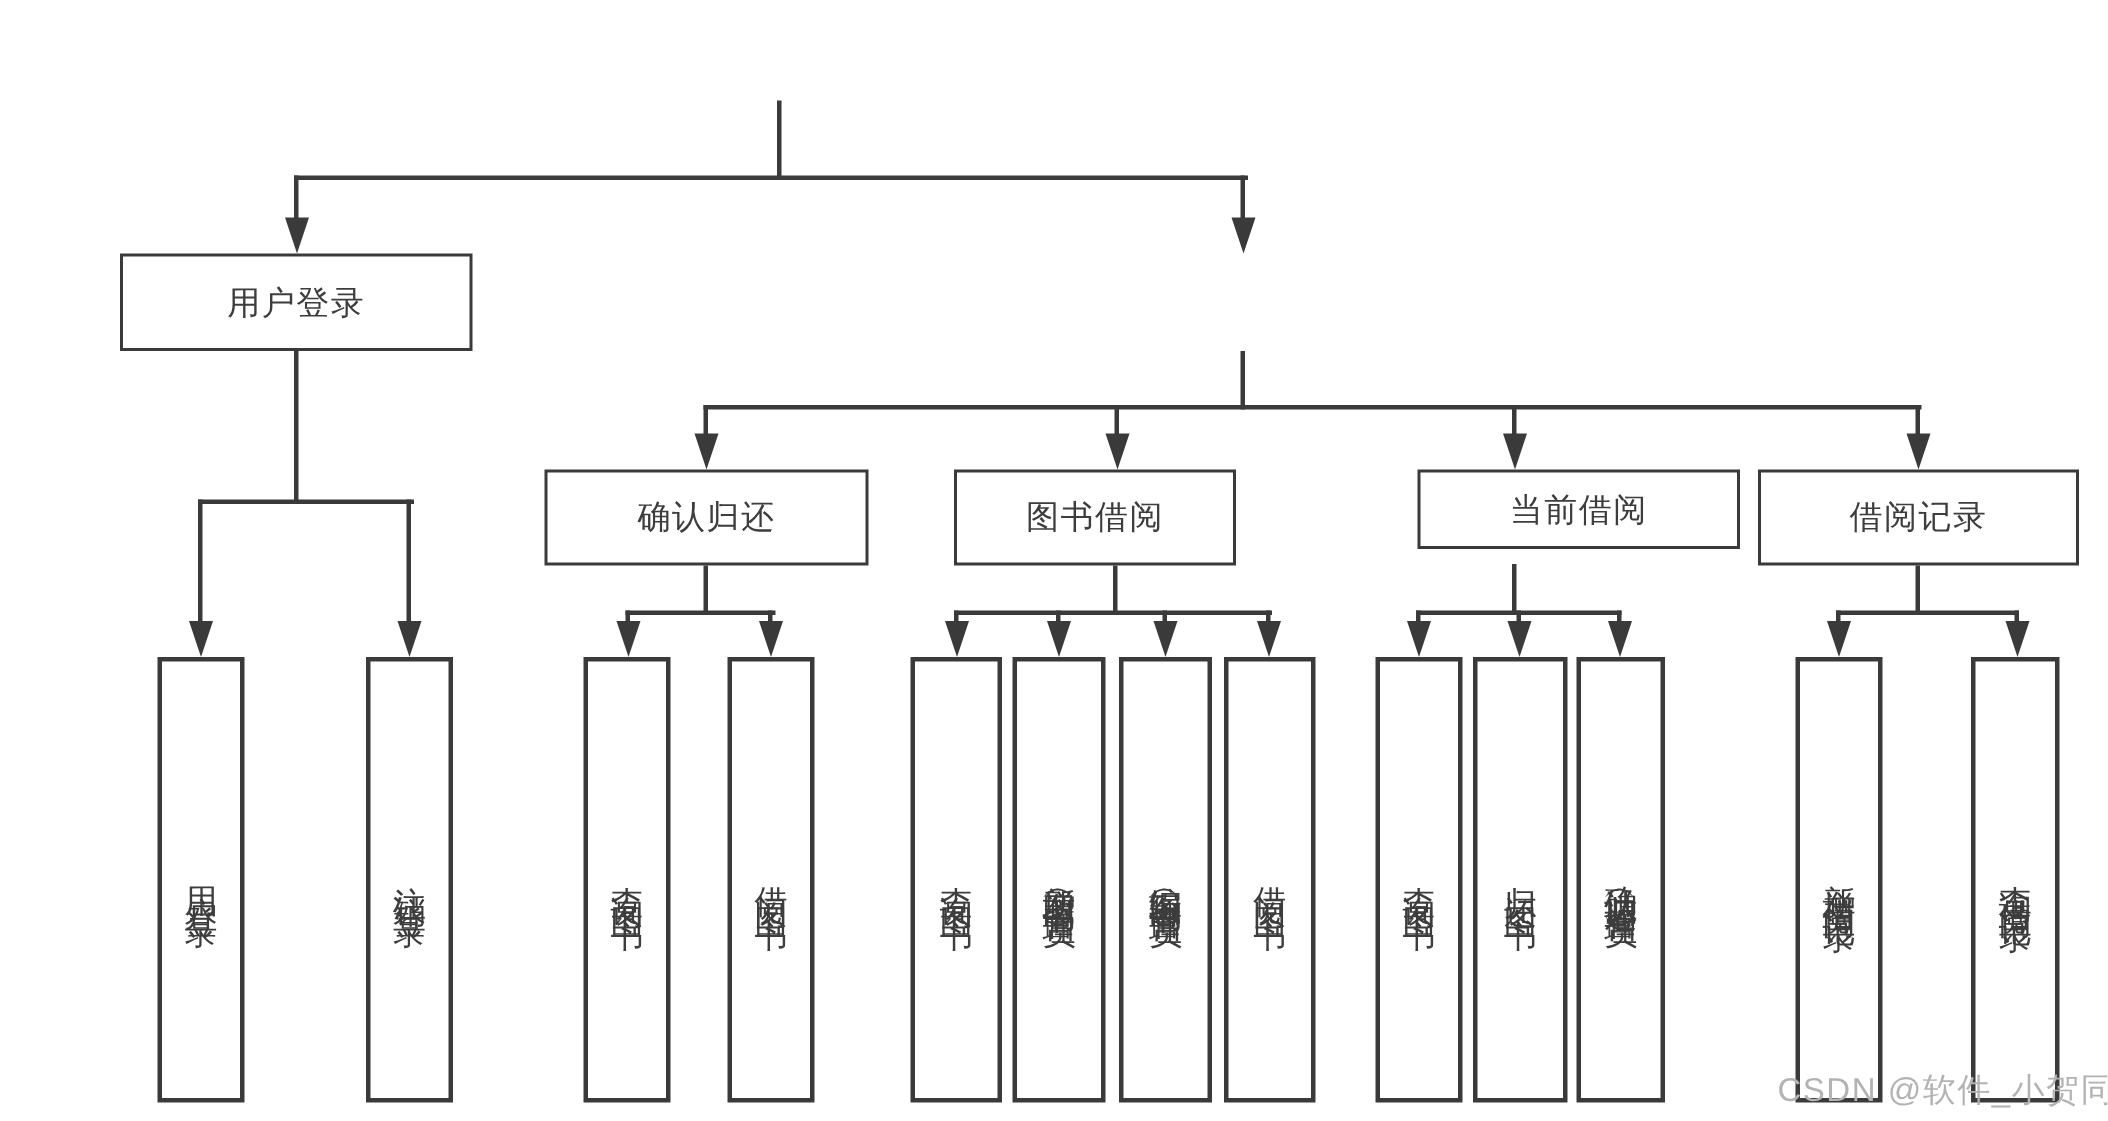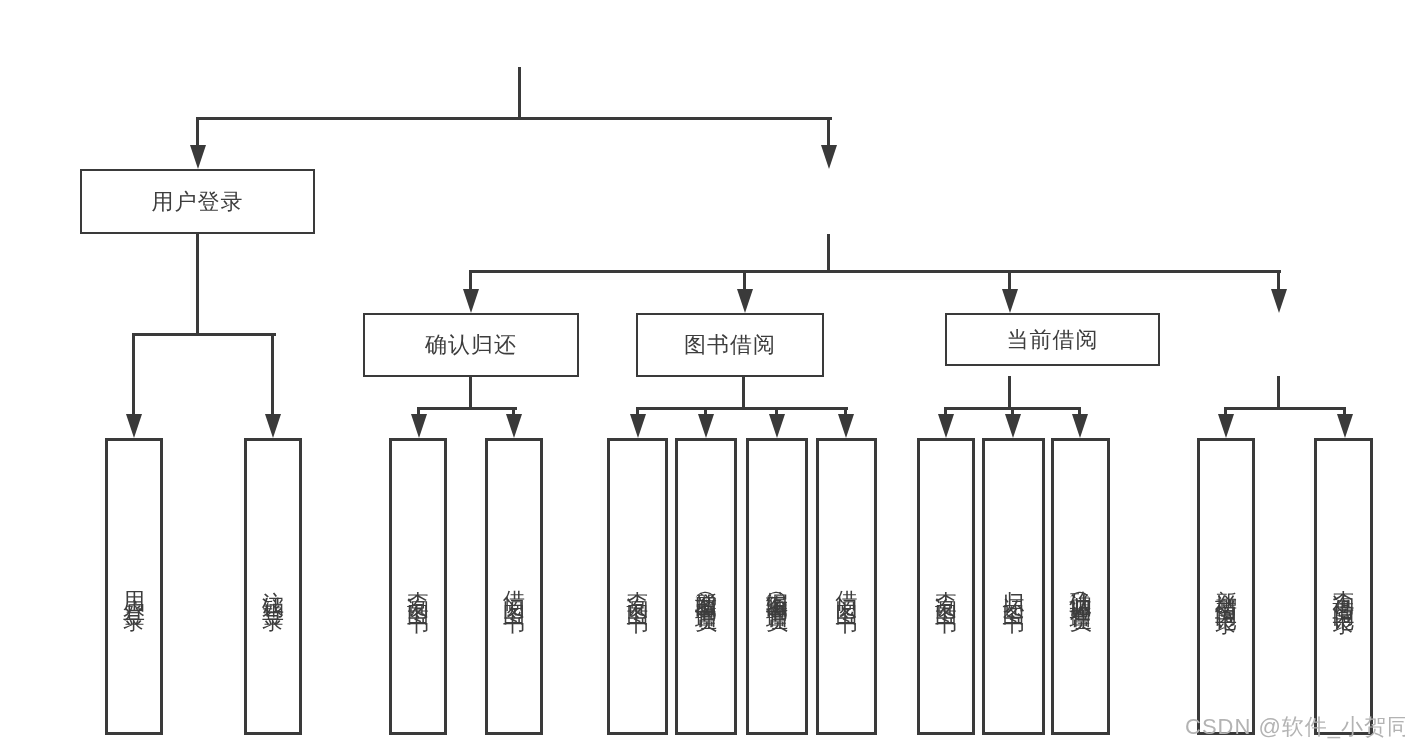--- a/index.html
+++ b/index.html
@@ -101,6 +101,9 @@
   <div class="hbox" style="left:945px;top:313px;width:215px;height:53px;">
     <span>当前借阅</span>
   </div>
+  <div class="hbox" style="left:1172px;top:313px;width:214px;height:64px;">
+    <span>借阅记录</span>
+  </div>
 
   <div class="vline" style="left:469px;top:376px;height:34px;"></div>
   <div class="hline" style="left:417px;top:407px;width:100px;"></div>

